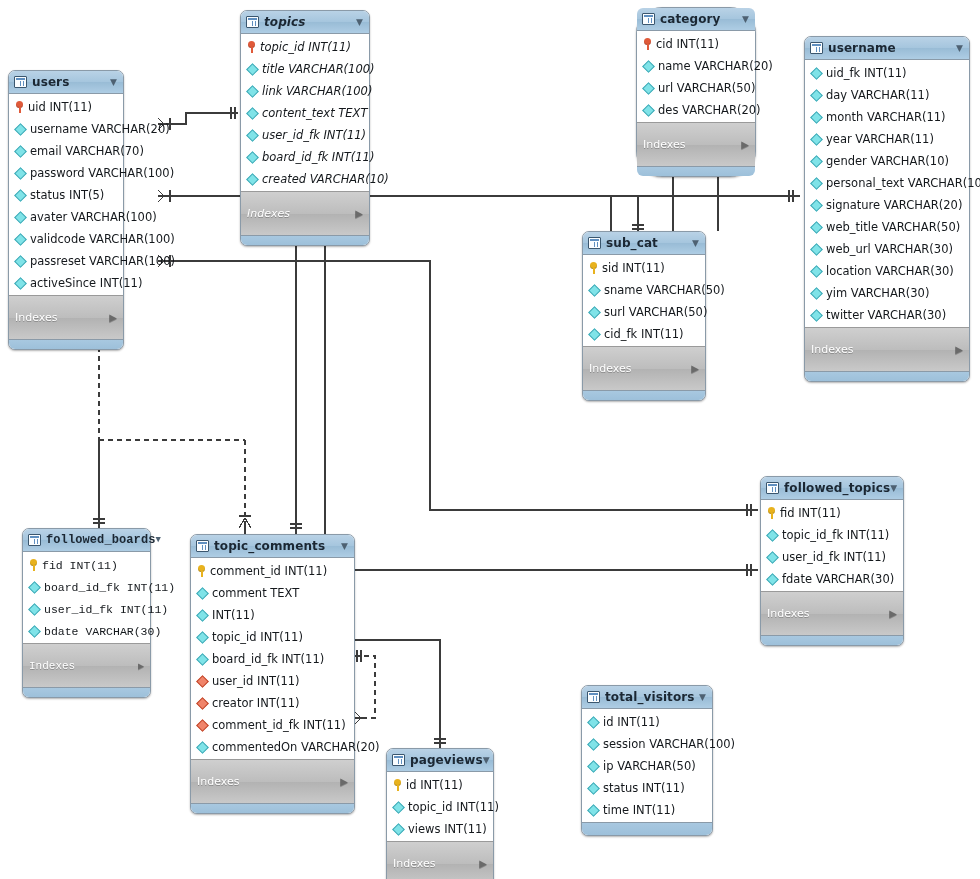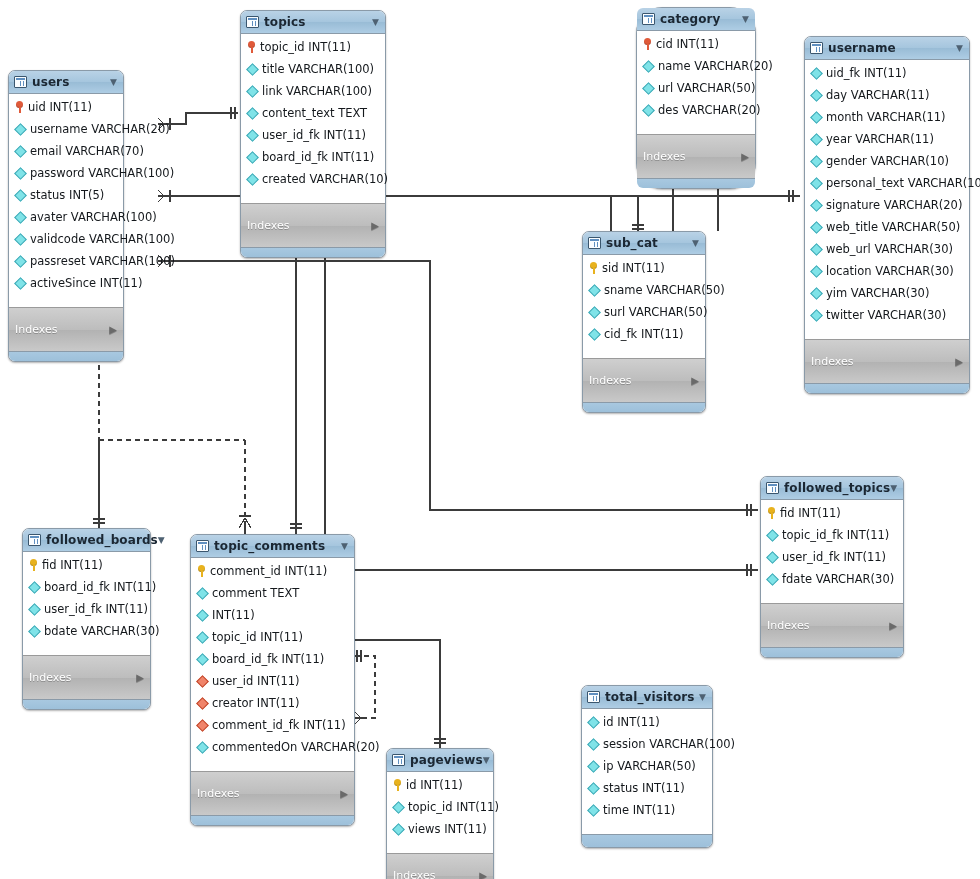--- a/index.html
+++ b/index.html
@@ -172,7 +172,7 @@
         </div>
         <div class="foot"></div>
       </div>
-      <div class="tbl" style="left: 240px; top: 10px; width: 146px;">
+      <div class="tbl" style="left: 240px; top: 10px; width: 130px; font-style: italic;">
         <div class="hdr">
           <span class="tblicon"></span>
           <span class="tname">topics</span>

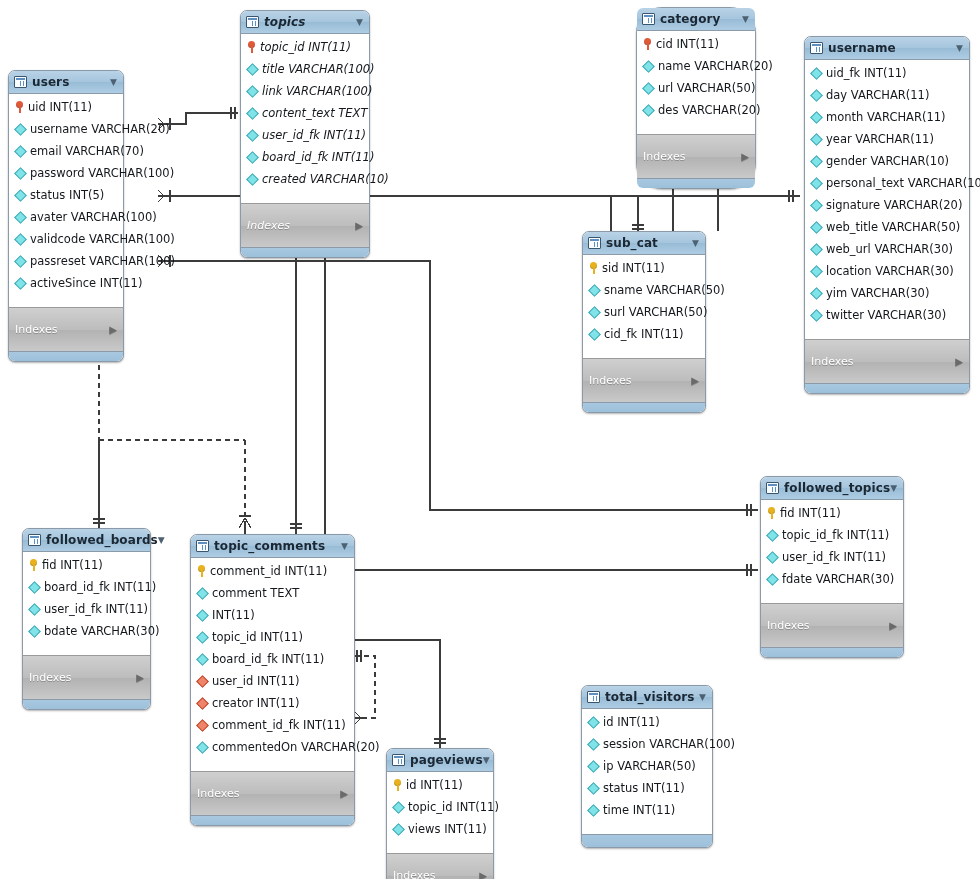--- a/index.html
+++ b/index.html
@@ -23,7 +23,7 @@
   .tblicon:after{content:"";position:absolute;left:5px;top:4px;width:1px;bottom:1px;background:#5f8fc0;
        box-shadow:3px 0 0 0 #5f8fc0;}
 
-  .cols{padding:2px 0 13px 0;background:#fff;}
+  .cols{padding:2px 0 1px 0;background:#fff;}
   .col{display:flex;align-items:center;height:22px;padding:0 6px 0 6px;
        font-size:11.5px;color:#14181c;white-space:nowrap;}
   .col .cname{margin-left:4px;}

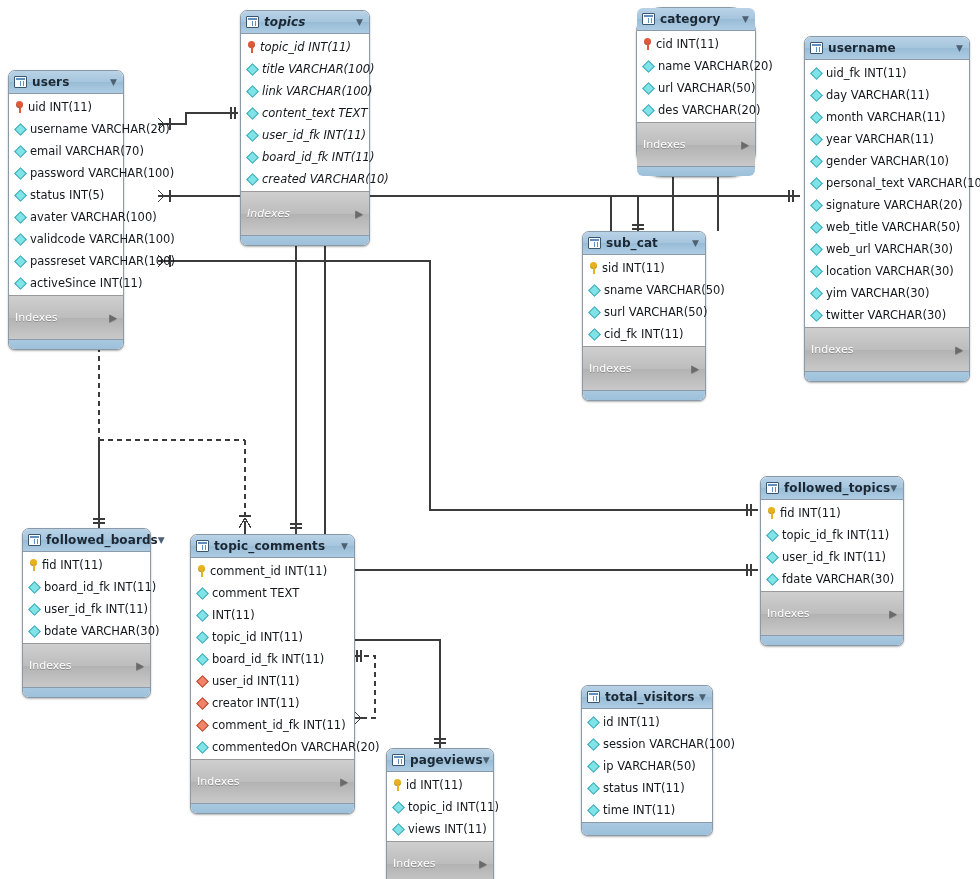--- a/index.html
+++ b/index.html
@@ -366,7 +366,7 @@
         </div>
         <div class="foot"></div>
       </div>
-      <div class="tbl" style="left: 22px; top: 528px; width: 129px;">
+      <div class="tbl" style="left: 22px; top: 528px; width: 129px; font-family: Liberation Mono, monospace;">
         <div class="hdr">
           <span class="tblicon"></span>
           <span class="tname">followed_boards</span>

